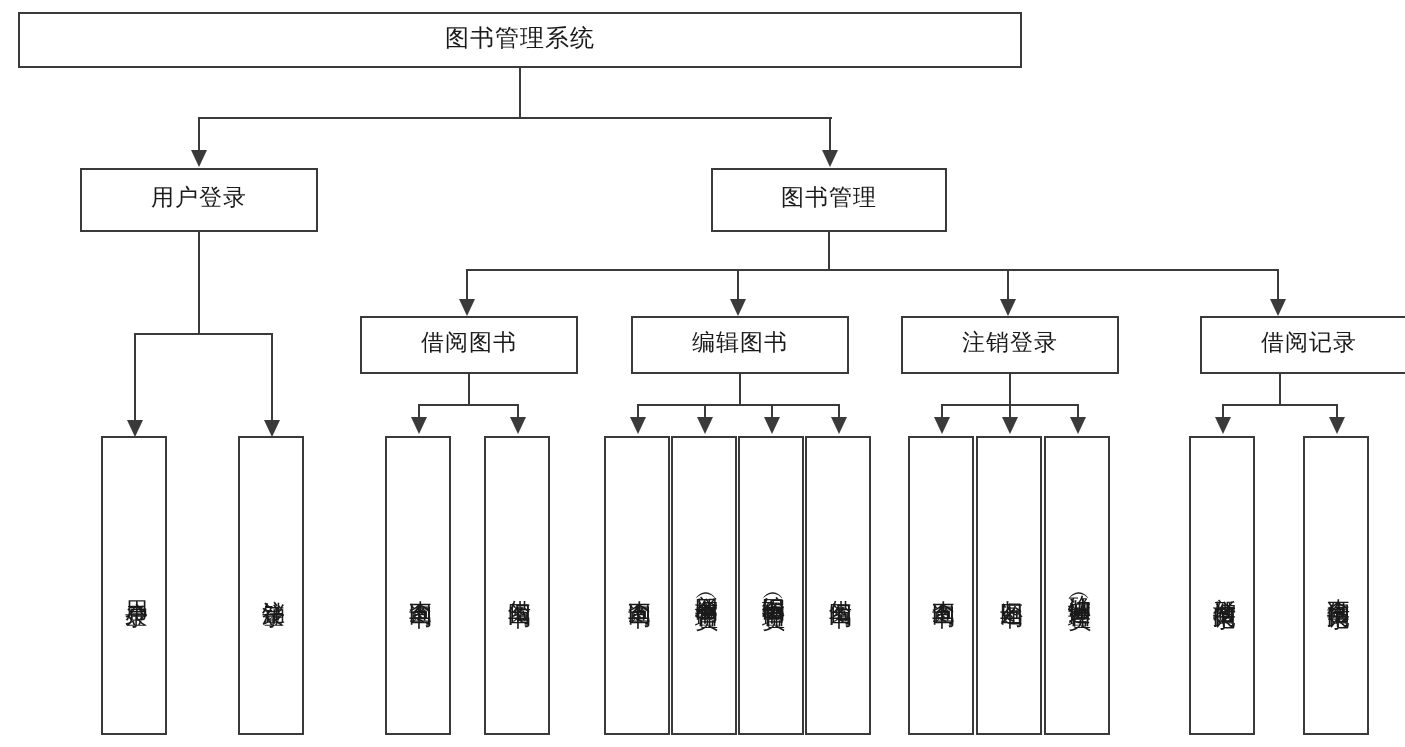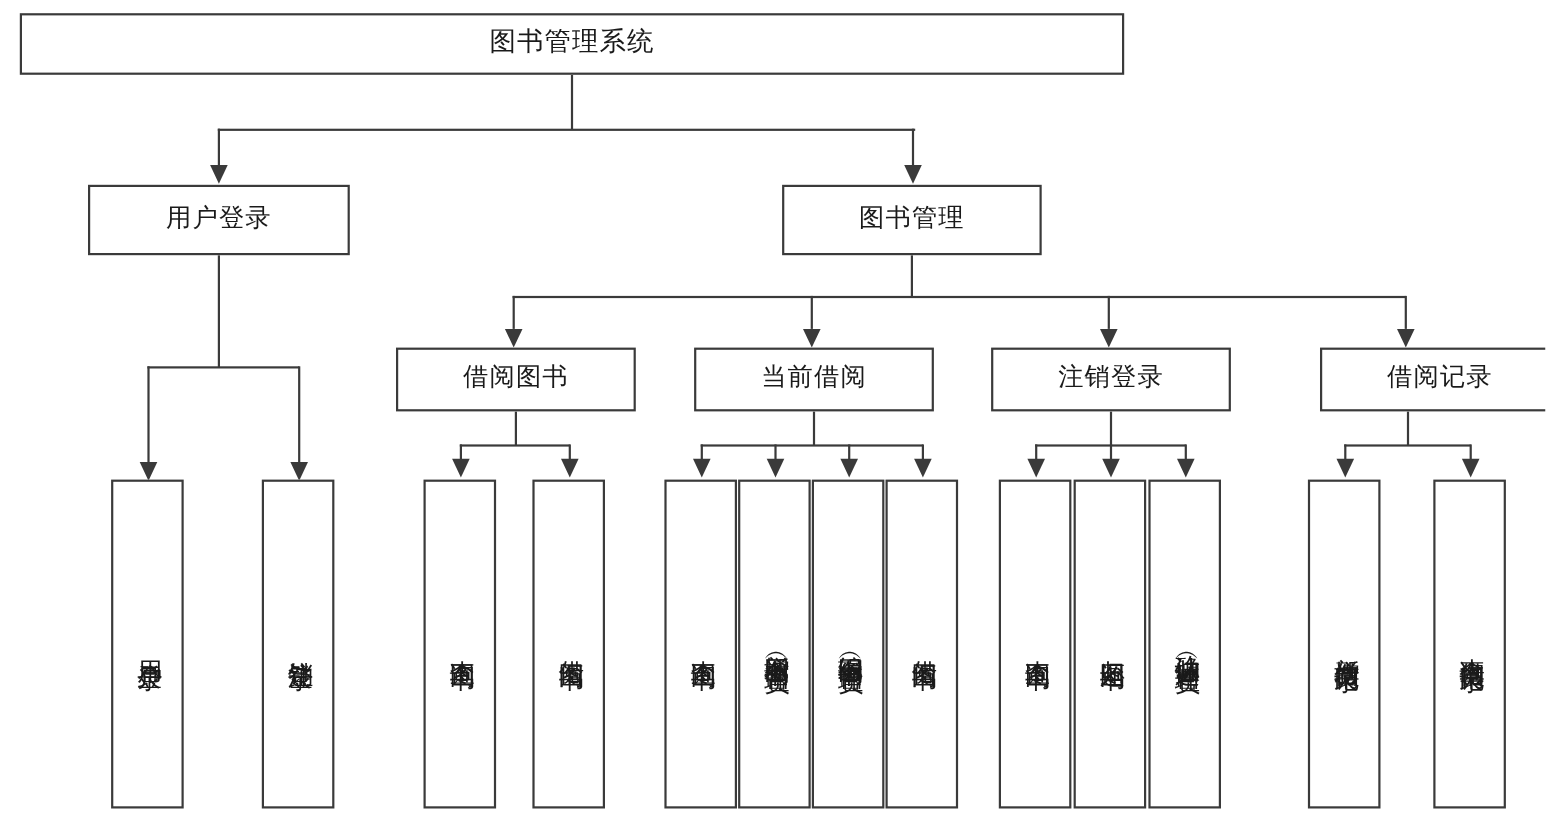--- a/index.html
+++ b/index.html
@@ -128,7 +128,7 @@
     <span class="label">借阅图书</span>
   </div>
   <div class="node h" style="left:631px; top:316px; width:218px; height:58px;">
-    <span class="label">当前借阅</span>
+    <span class="label">编辑图书</span>
   </div>
   <div class="node h" style="left:901px; top:316px; width:218px; height:58px;">
     <span class="label">注销登录</span>

